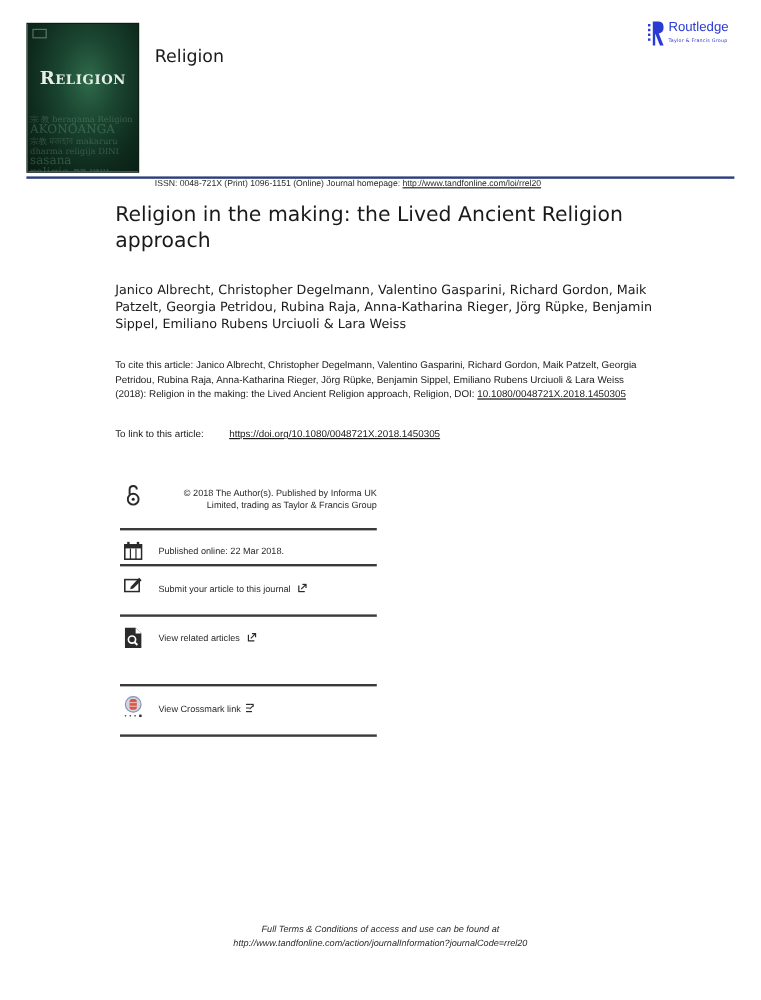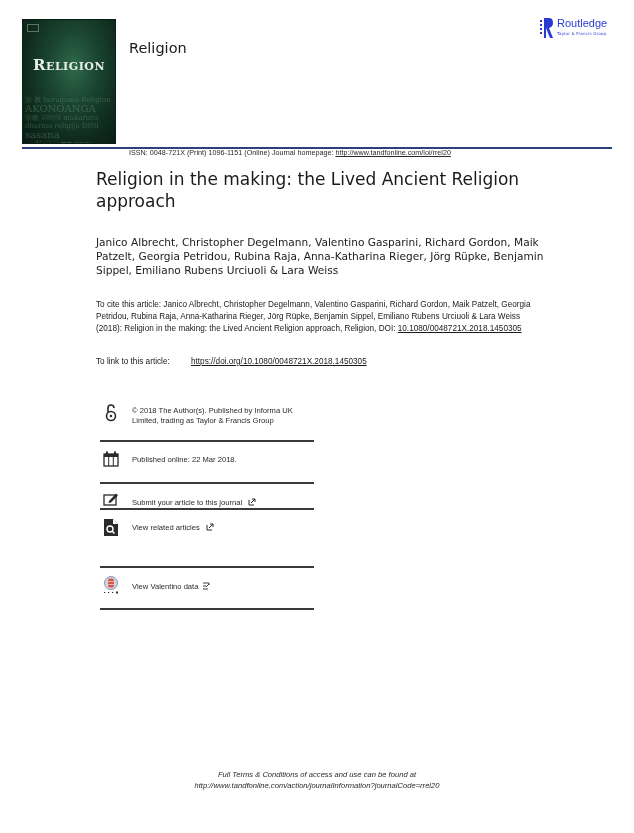--- a/index.html
+++ b/index.html
@@ -78,7 +78,7 @@
   .link-line a { margin-left: 19px; }
 
   
-  .panel { left: 100px; top: 404px; width: 214px; }
+  .panel { left: 100px; top: 404px; width: 214px; text-align: right; }
   .row { position: relative; width: 214px; display: flex; align-items: flex-start; }
   .row .ico { width: 22px; flex: 0 0 22px; display: flex; justify-content: center; }
   .row .txt {

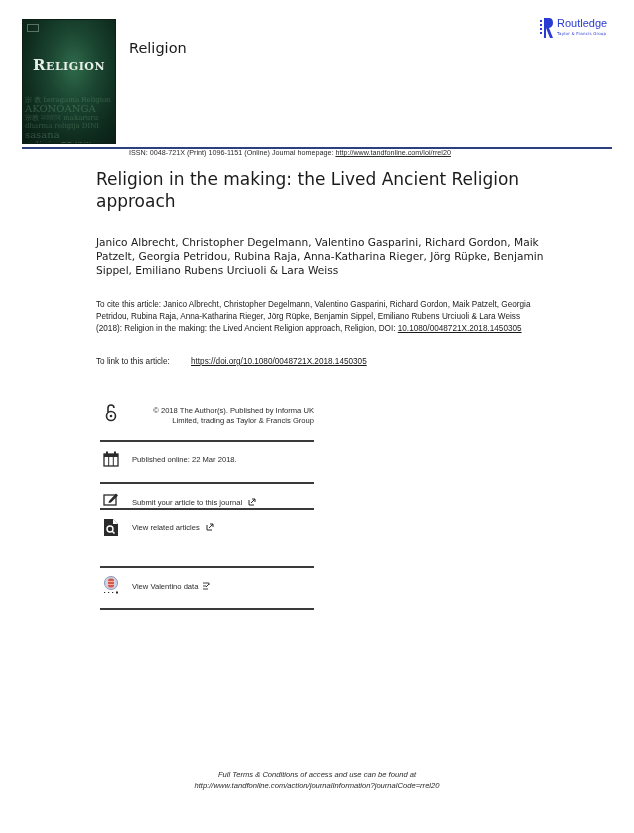--- a/index.html
+++ b/index.html
@@ -159,7 +159,7 @@
   </div>
   <div class="rule"></div>
 
-  <div class="row" style="height:40px; padding-top:9px; box-sizing:border-box;">
+  <div class="row" style="height:28px; padding-top:9px; box-sizing:border-box;">
     <div class="ico">
       <svg width="16" height="16" viewBox="0 0 16 16">
         <rect x="1" y="3" width="14" height="12" fill="none" stroke="#2a2a2a" stroke-width="1.3"></rect>

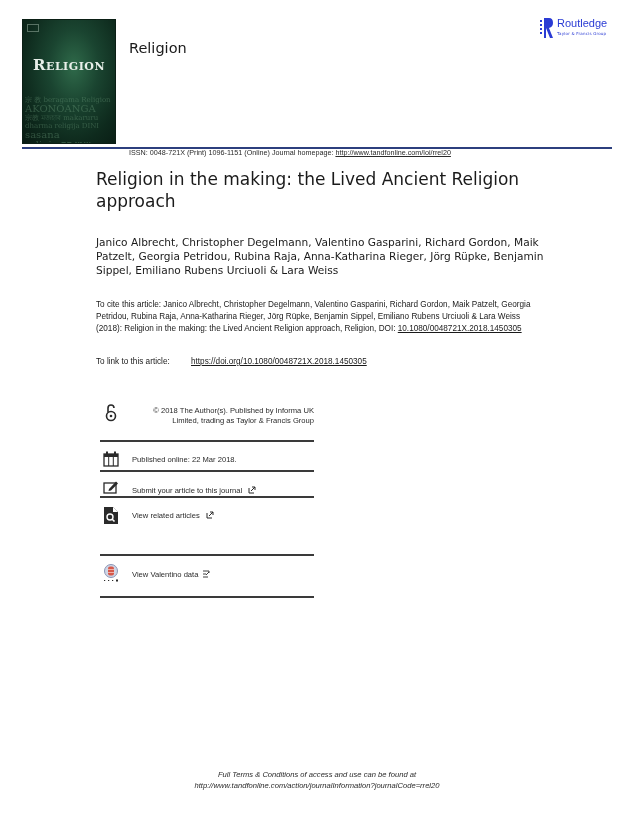--- a/index.html
+++ b/index.html
@@ -174,7 +174,7 @@
   </div>
   <div class="rule"></div>
 
-  <div class="row" style="height:24px; padding-top:8px; box-sizing:border-box;">
+  <div class="row" style="height:40px; padding-top:8px; box-sizing:border-box;">
     <div class="ico">
       <svg width="16" height="14" viewBox="0 0 16 14">
         <rect x="1" y="3" width="12" height="10" fill="none" stroke="#2a2a2a" stroke-width="1.3"></rect>

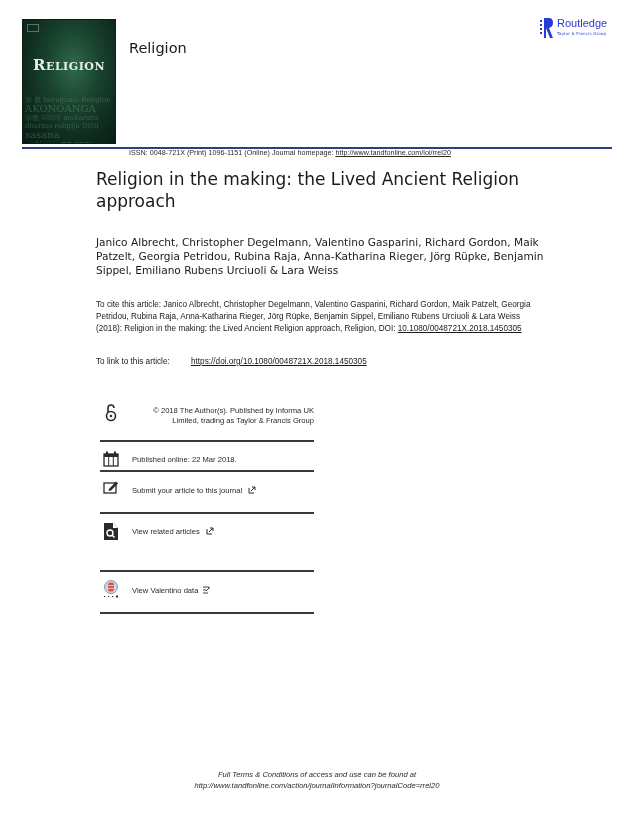--- a/index.html
+++ b/index.html
@@ -224,7 +224,7 @@
       </svg>
     </div>
     <div class="txt" style="margin-top:7px;">
-      <span>View Valentino data</span>
+      <span>View Crossmark link</span>
       <svg class="ext" width="8" height="8" viewBox="0 0 8 8" style="margin-left:1px;">
         <path d="M1 1 H5 M1 4 H4 M1 7 H6" fill="none" stroke="#2a2a2a" stroke-width="0.9"></path>
         <path d="M4 5 L7 2 M5 1 H7 V3" fill="none" stroke="#2a2a2a" stroke-width="0.9"></path>

